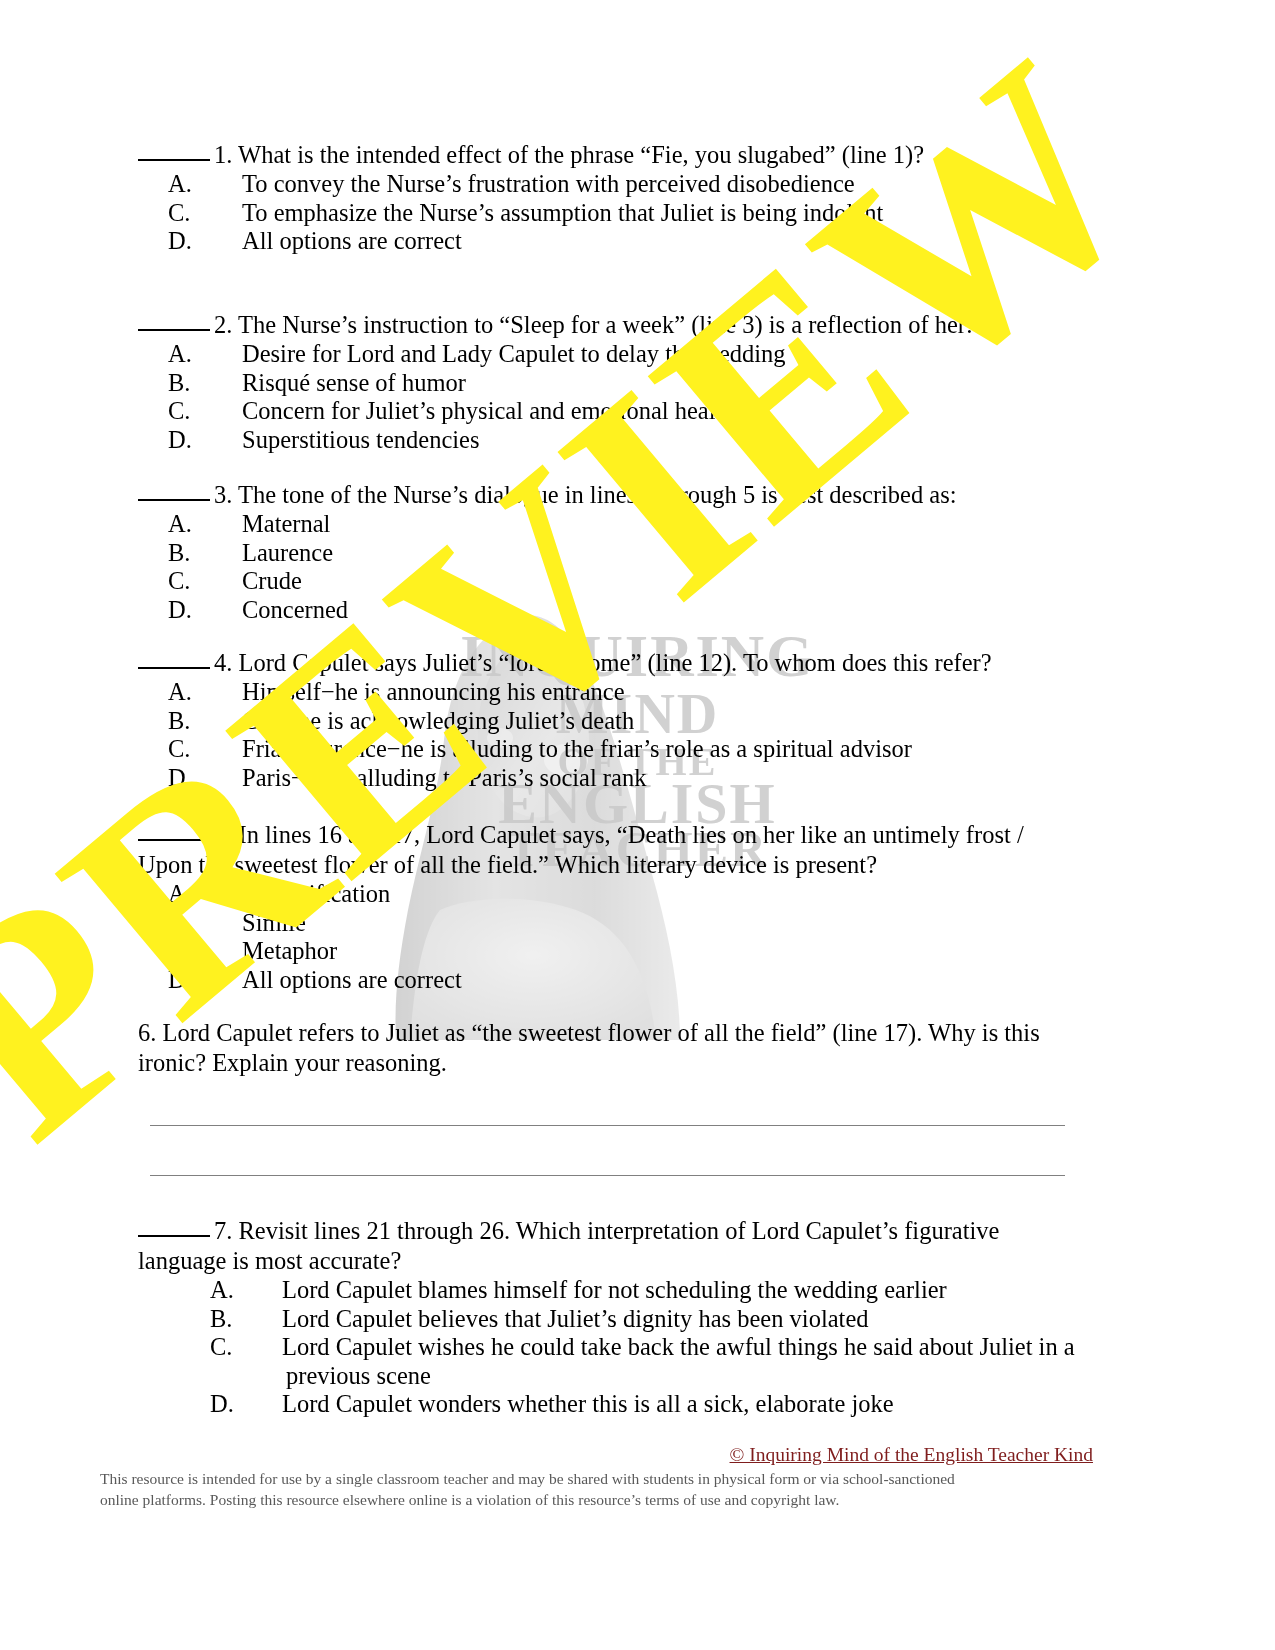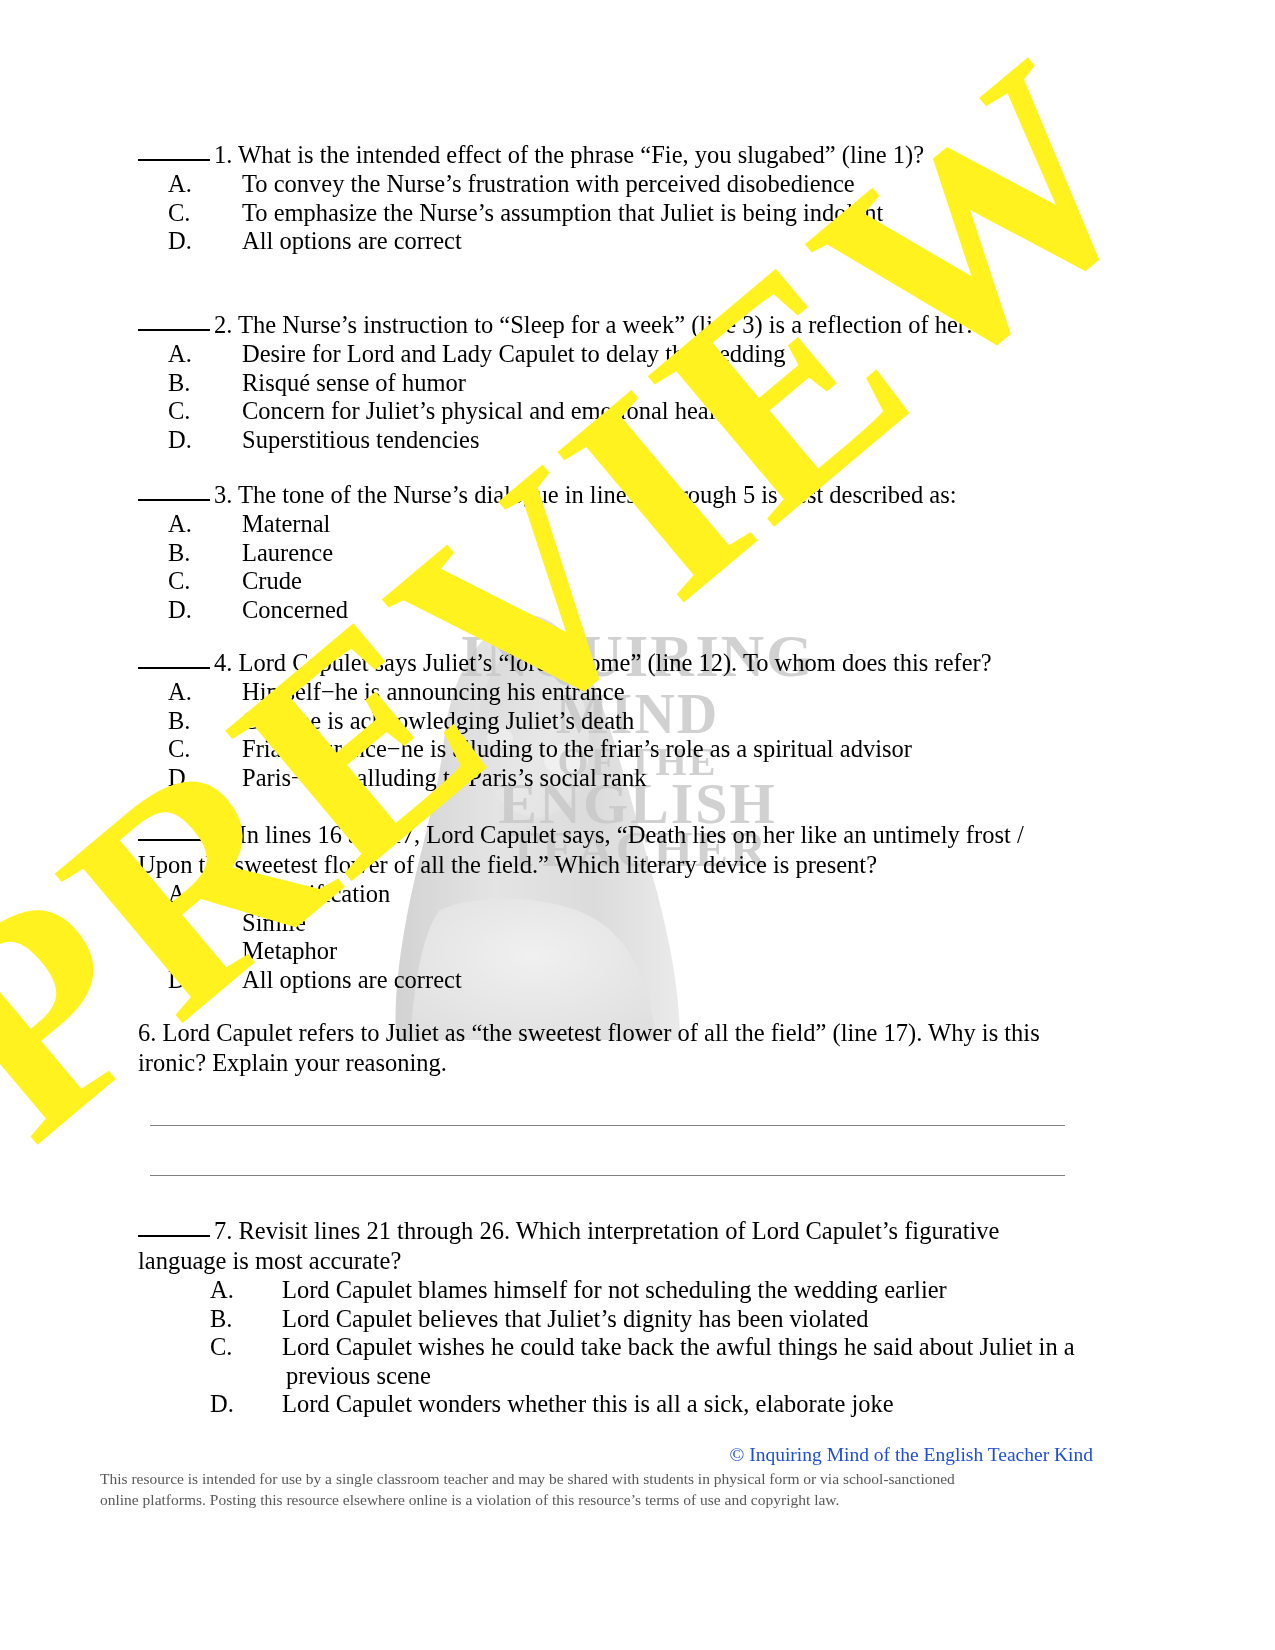--- a/index.html
+++ b/index.html
@@ -135,8 +135,9 @@
     top: 1443px;
     font-size: 19.5px;
     line-height: 24px;
-    color: #1d4ed8;
+    color: #7f1d1d;
     white-space: nowrap;
+    text-decoration: underline;
   }
   .footer-terms {
     position: absolute;

